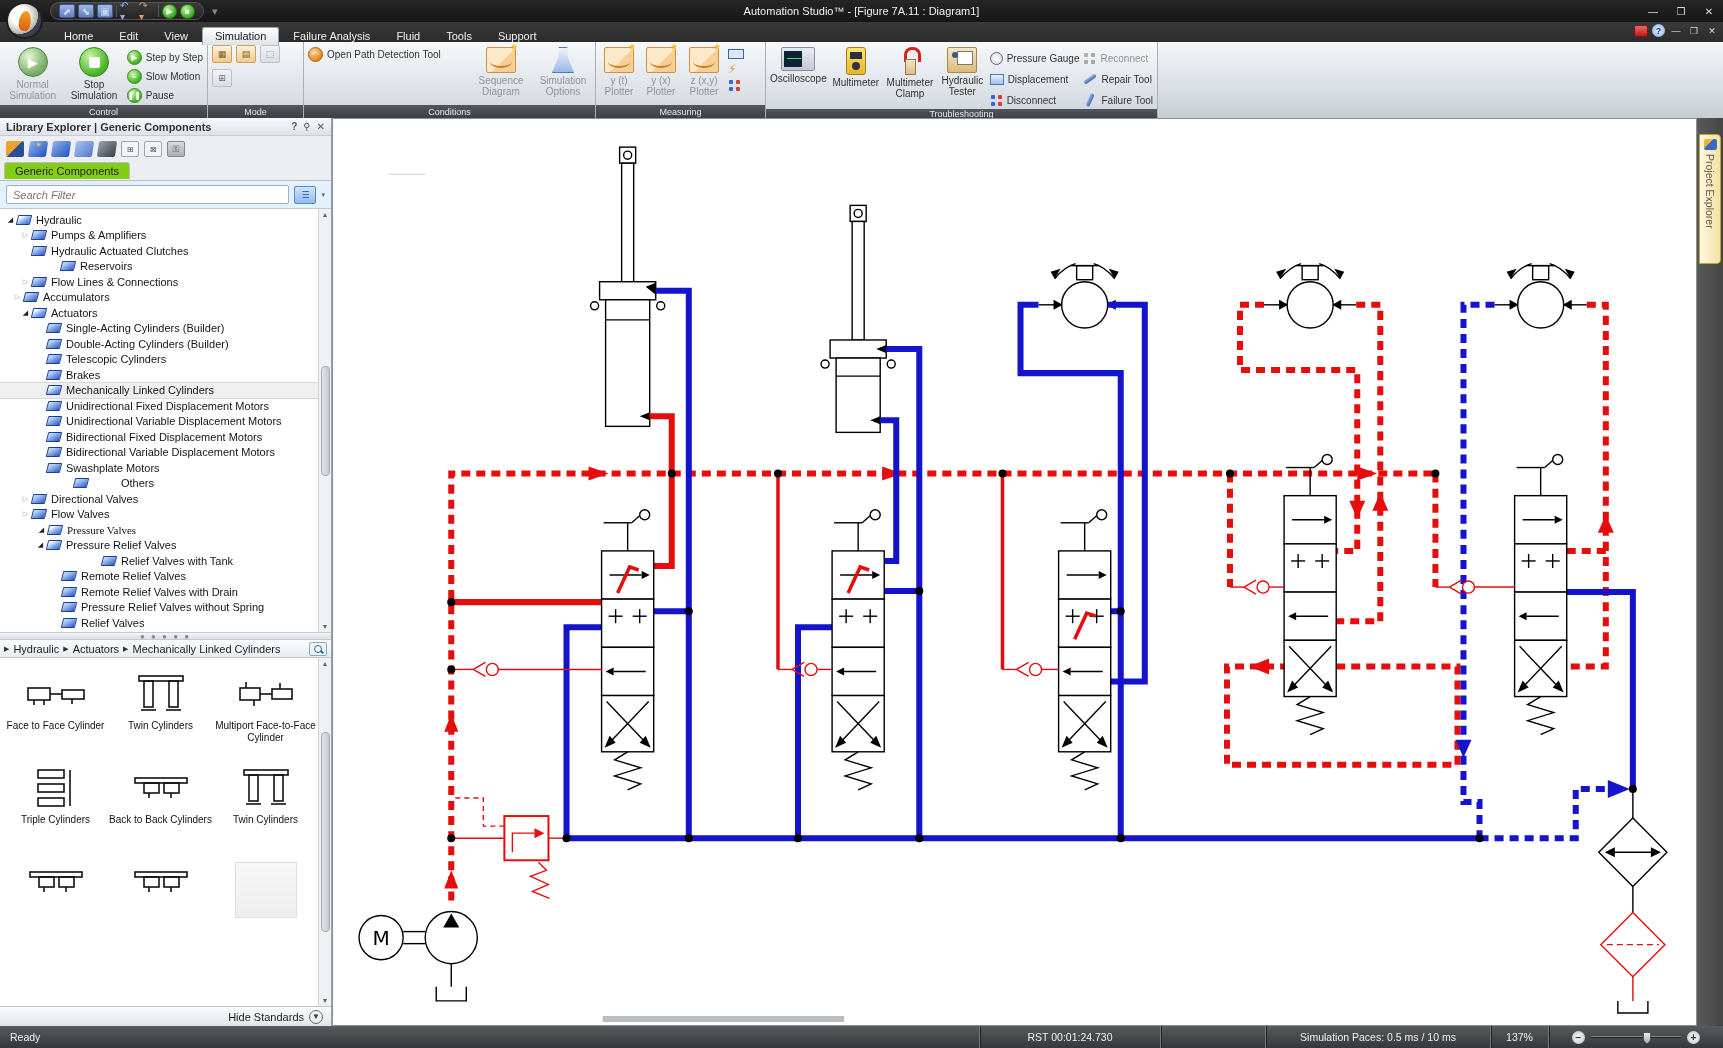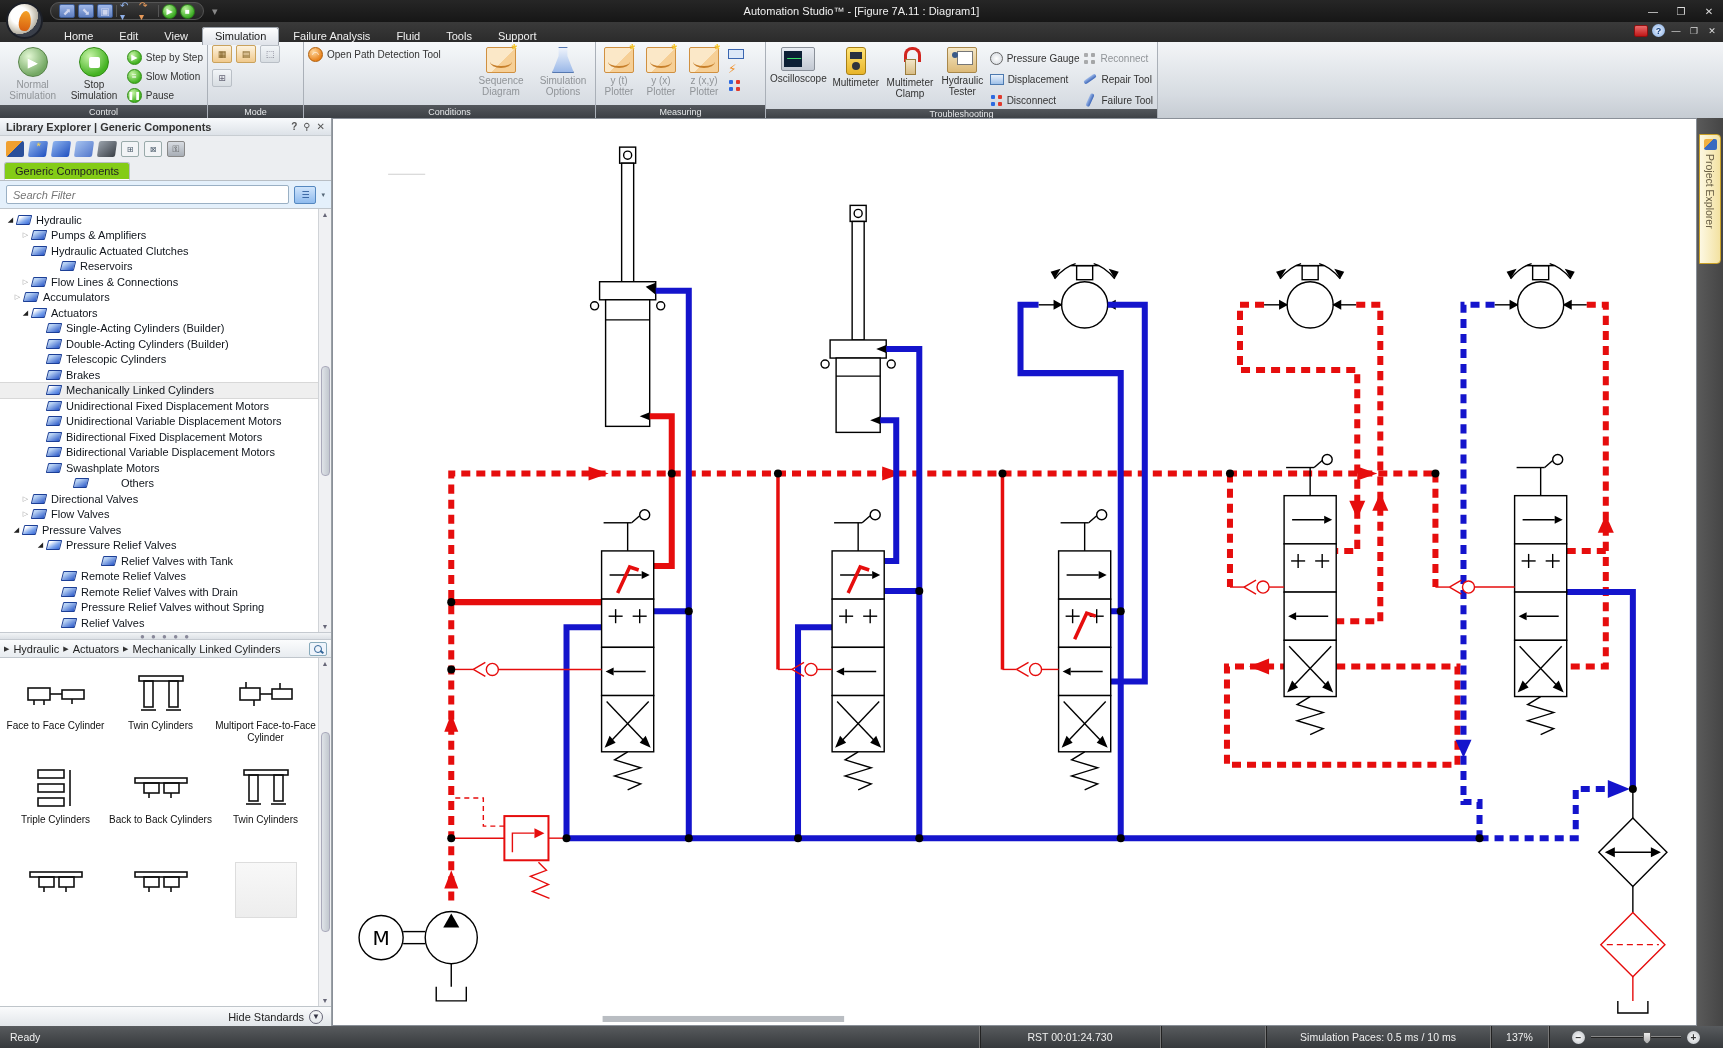--- a/index.html
+++ b/index.html
@@ -473,7 +473,7 @@
             <span class="book"></span>
             <span class="tlabel">Flow Valves</span>
           </div>
-            <div class="titem" style="padding-left: 10px;">
+            <div class="titem" style="padding-left: 35px; font-family: Liberation Serif, serif;">
             <span class="arr">◢</span>
             <span class="book open"></span>
             <span class="tlabel">Pressure Valves</span>

